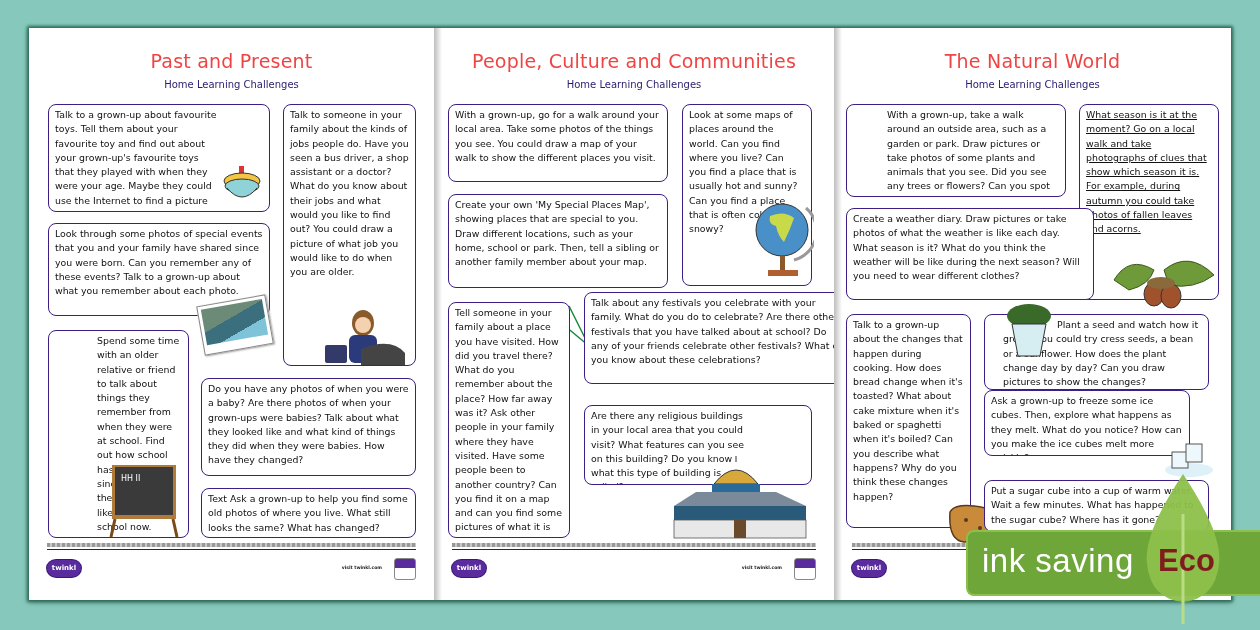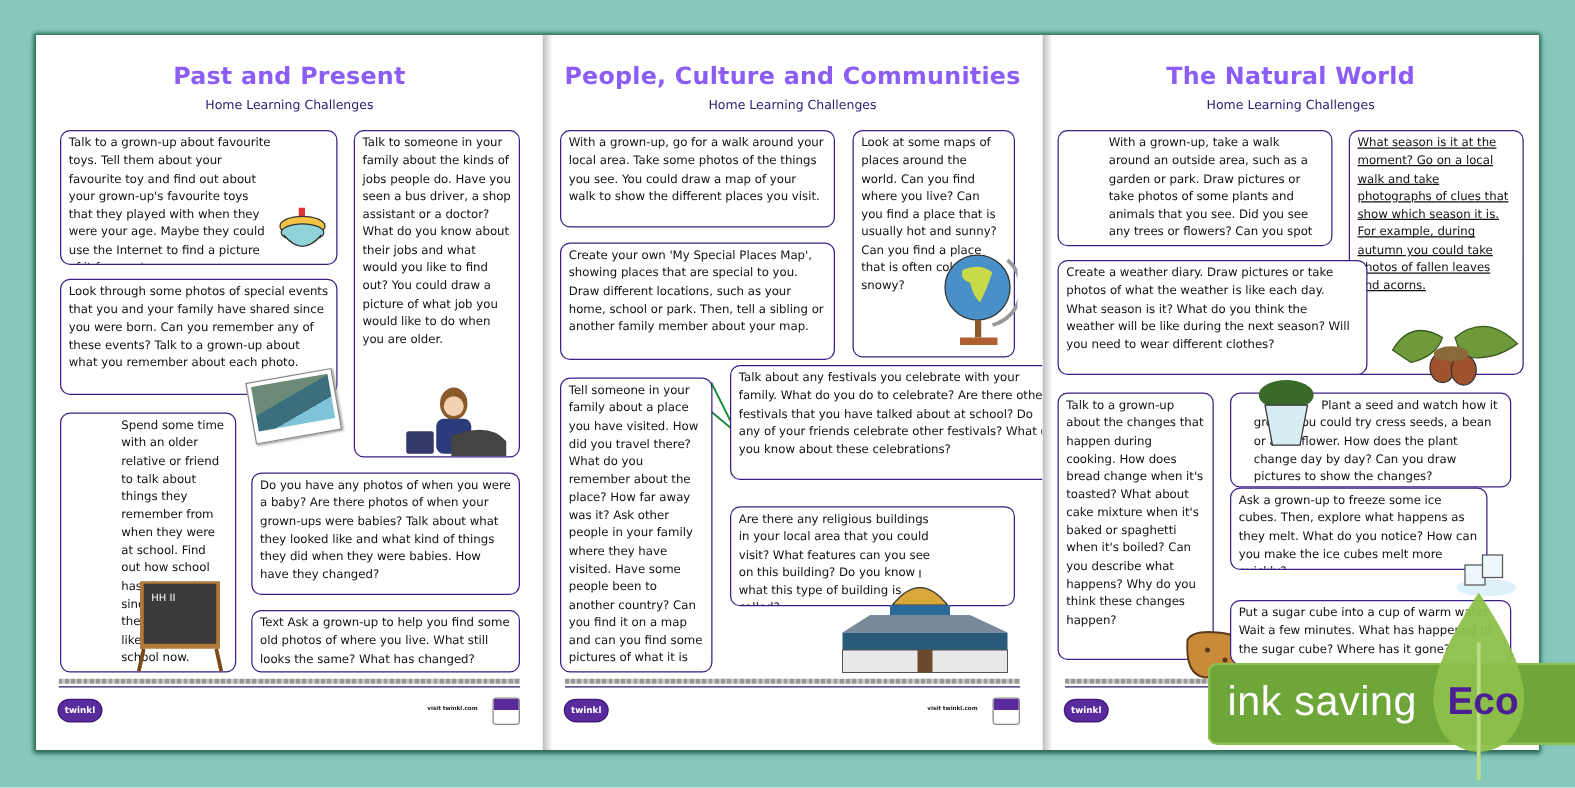--- a/index.html
+++ b/index.html
@@ -33,9 +33,9 @@
     position: absolute; left: 0; right: 0; top: 22px;
     text-align: center;
     font-family: "DejaVu Sans", sans-serif;
-    font-weight: bold;
+    font-weight: normal;
     font-size: 19px;
-    color: #8b5cf6;
+    color: #ef4444;
     letter-spacing: 0.2px;
   }
   .page-sub {

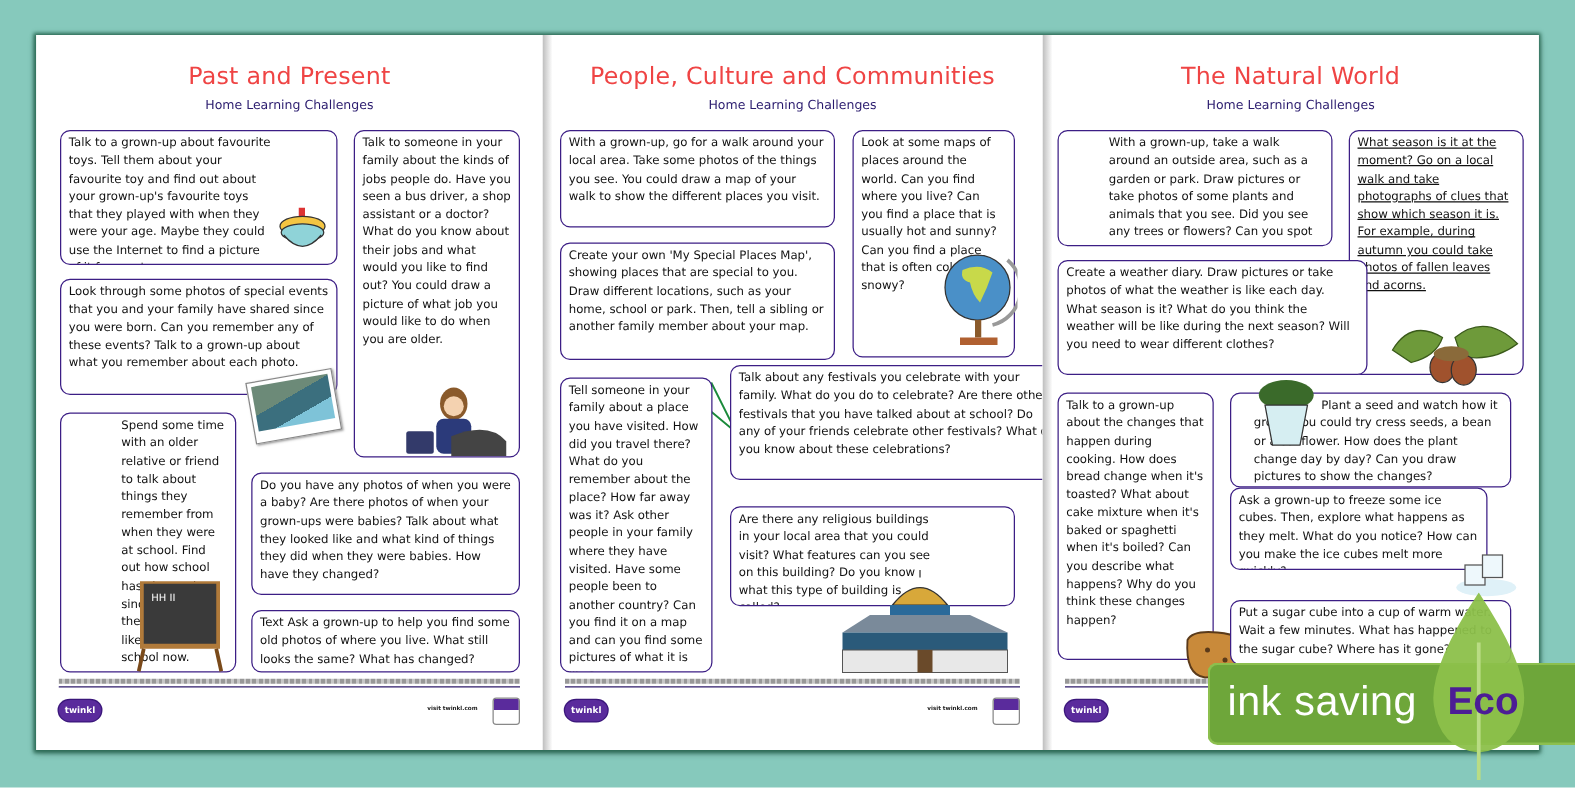--- a/index.html
+++ b/index.html
@@ -108,7 +108,7 @@
     position: absolute; left: 1158px; top: 543px;
     font-family: "Liberation Sans", sans-serif;
     font-weight: bold;
-    font-size: 31px; color: #4c1d95;
+    font-size: 31px; color: #7f1d1d;
   }
 </style>
 </head>

